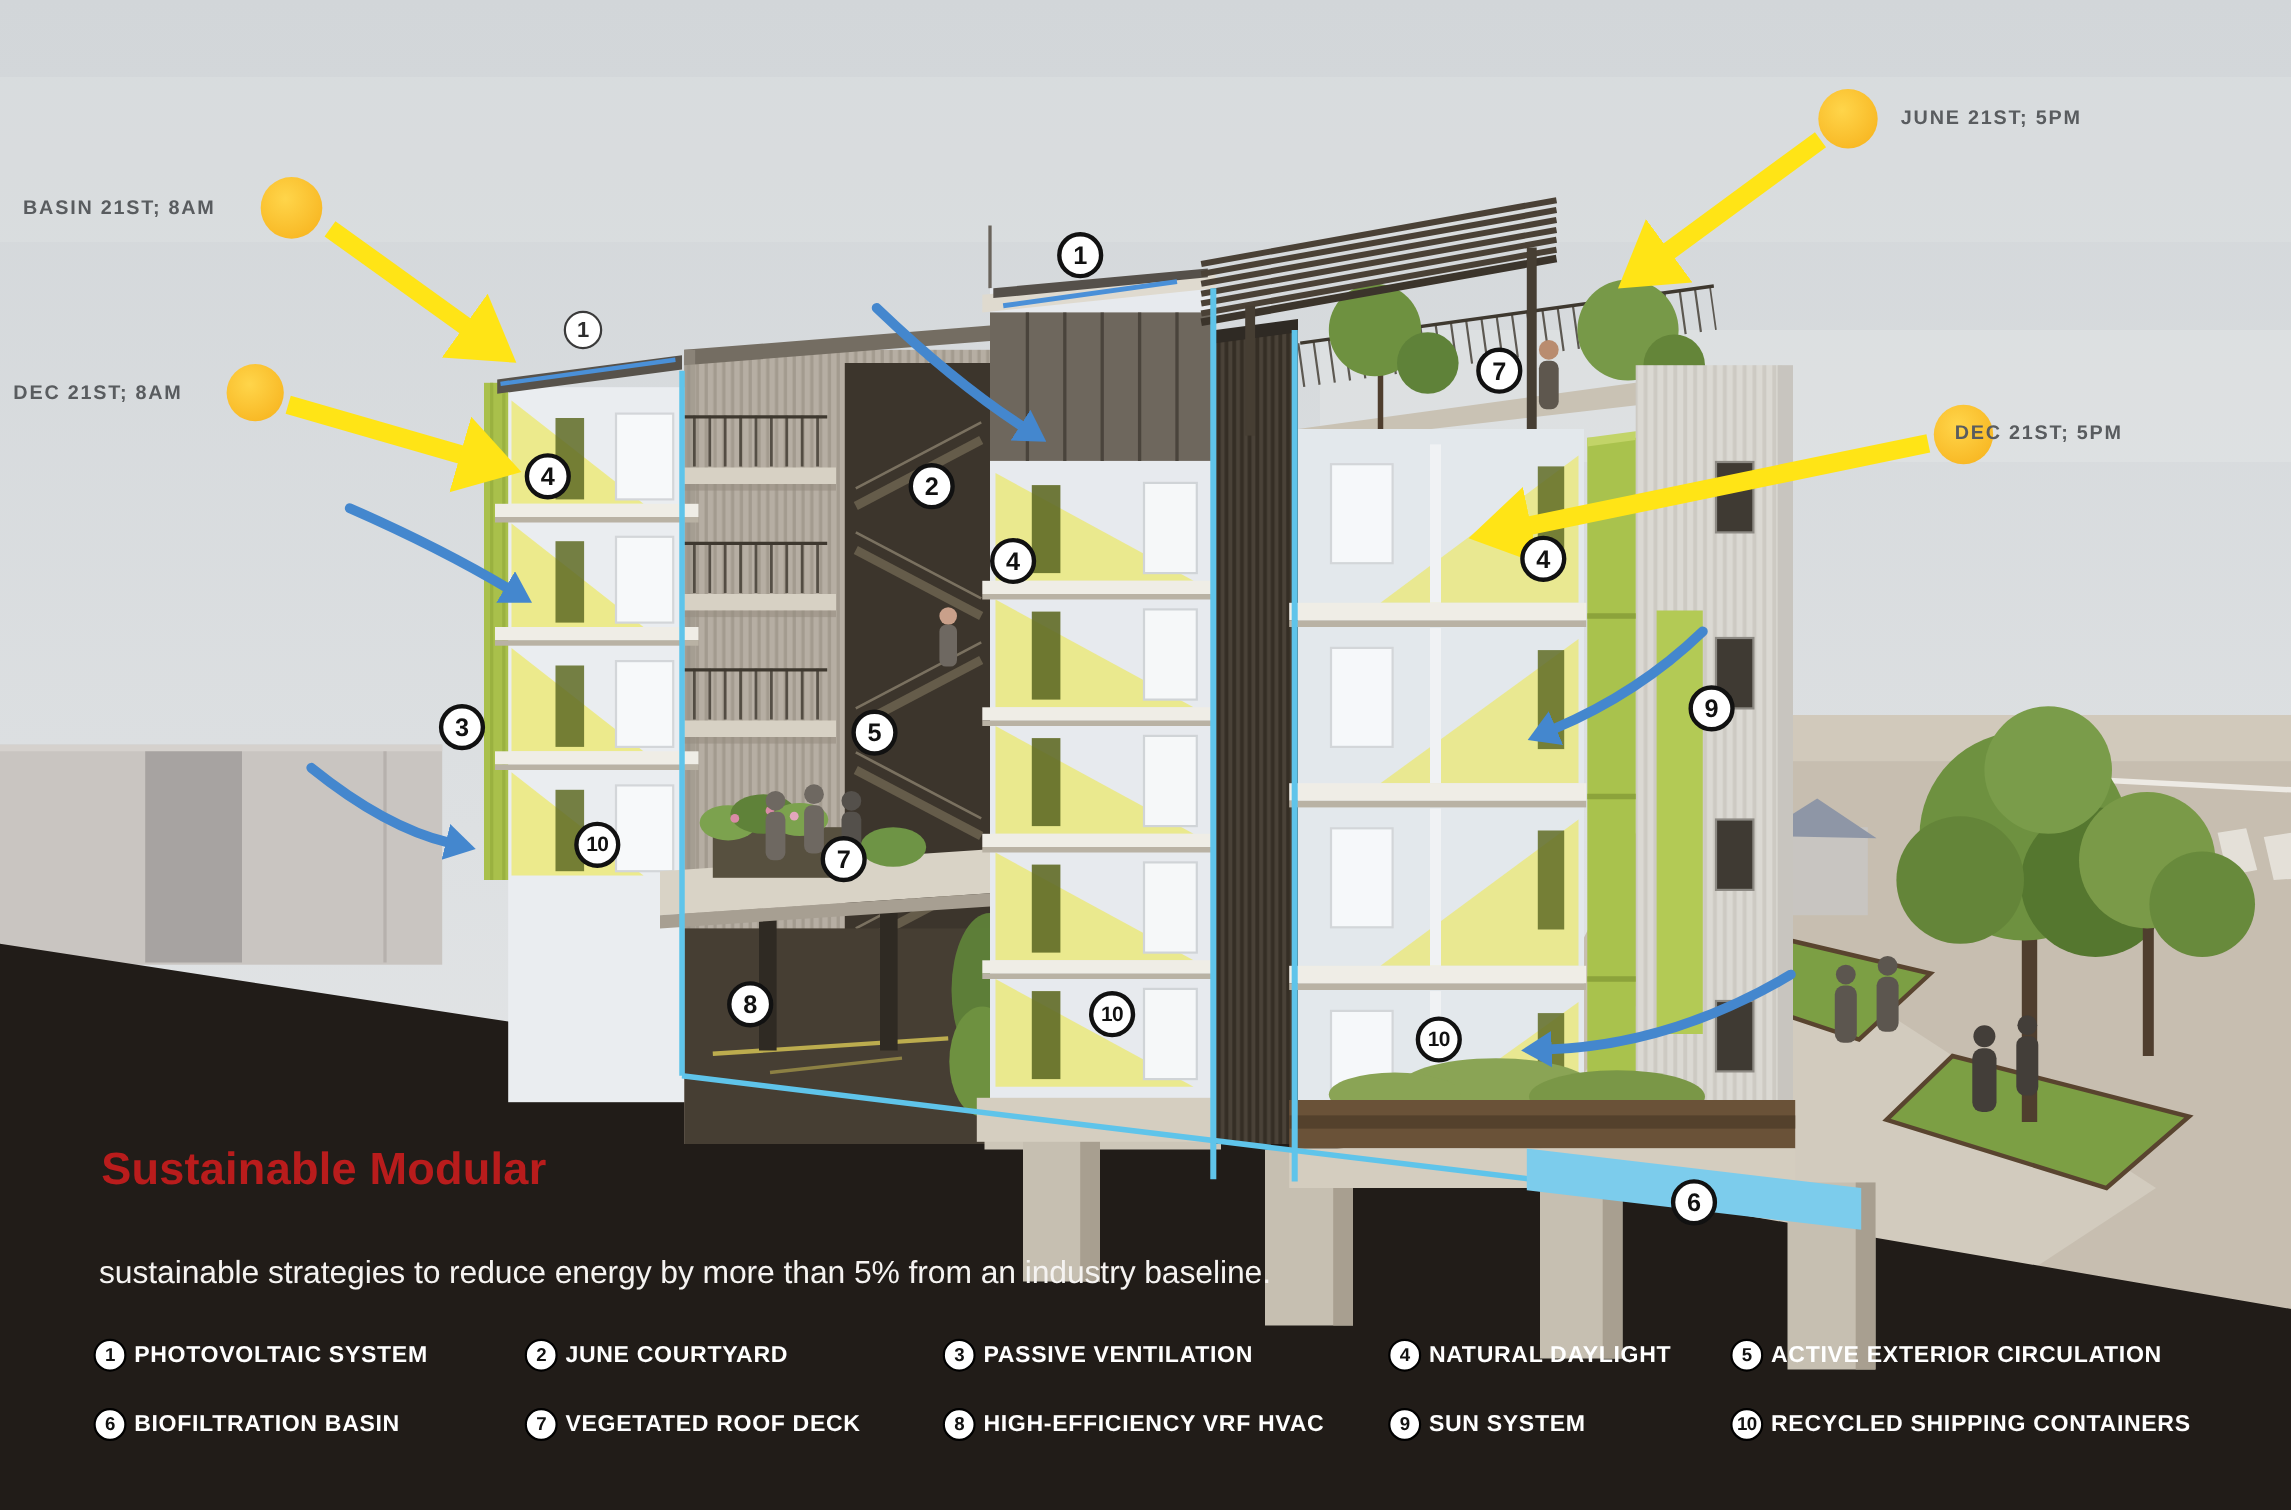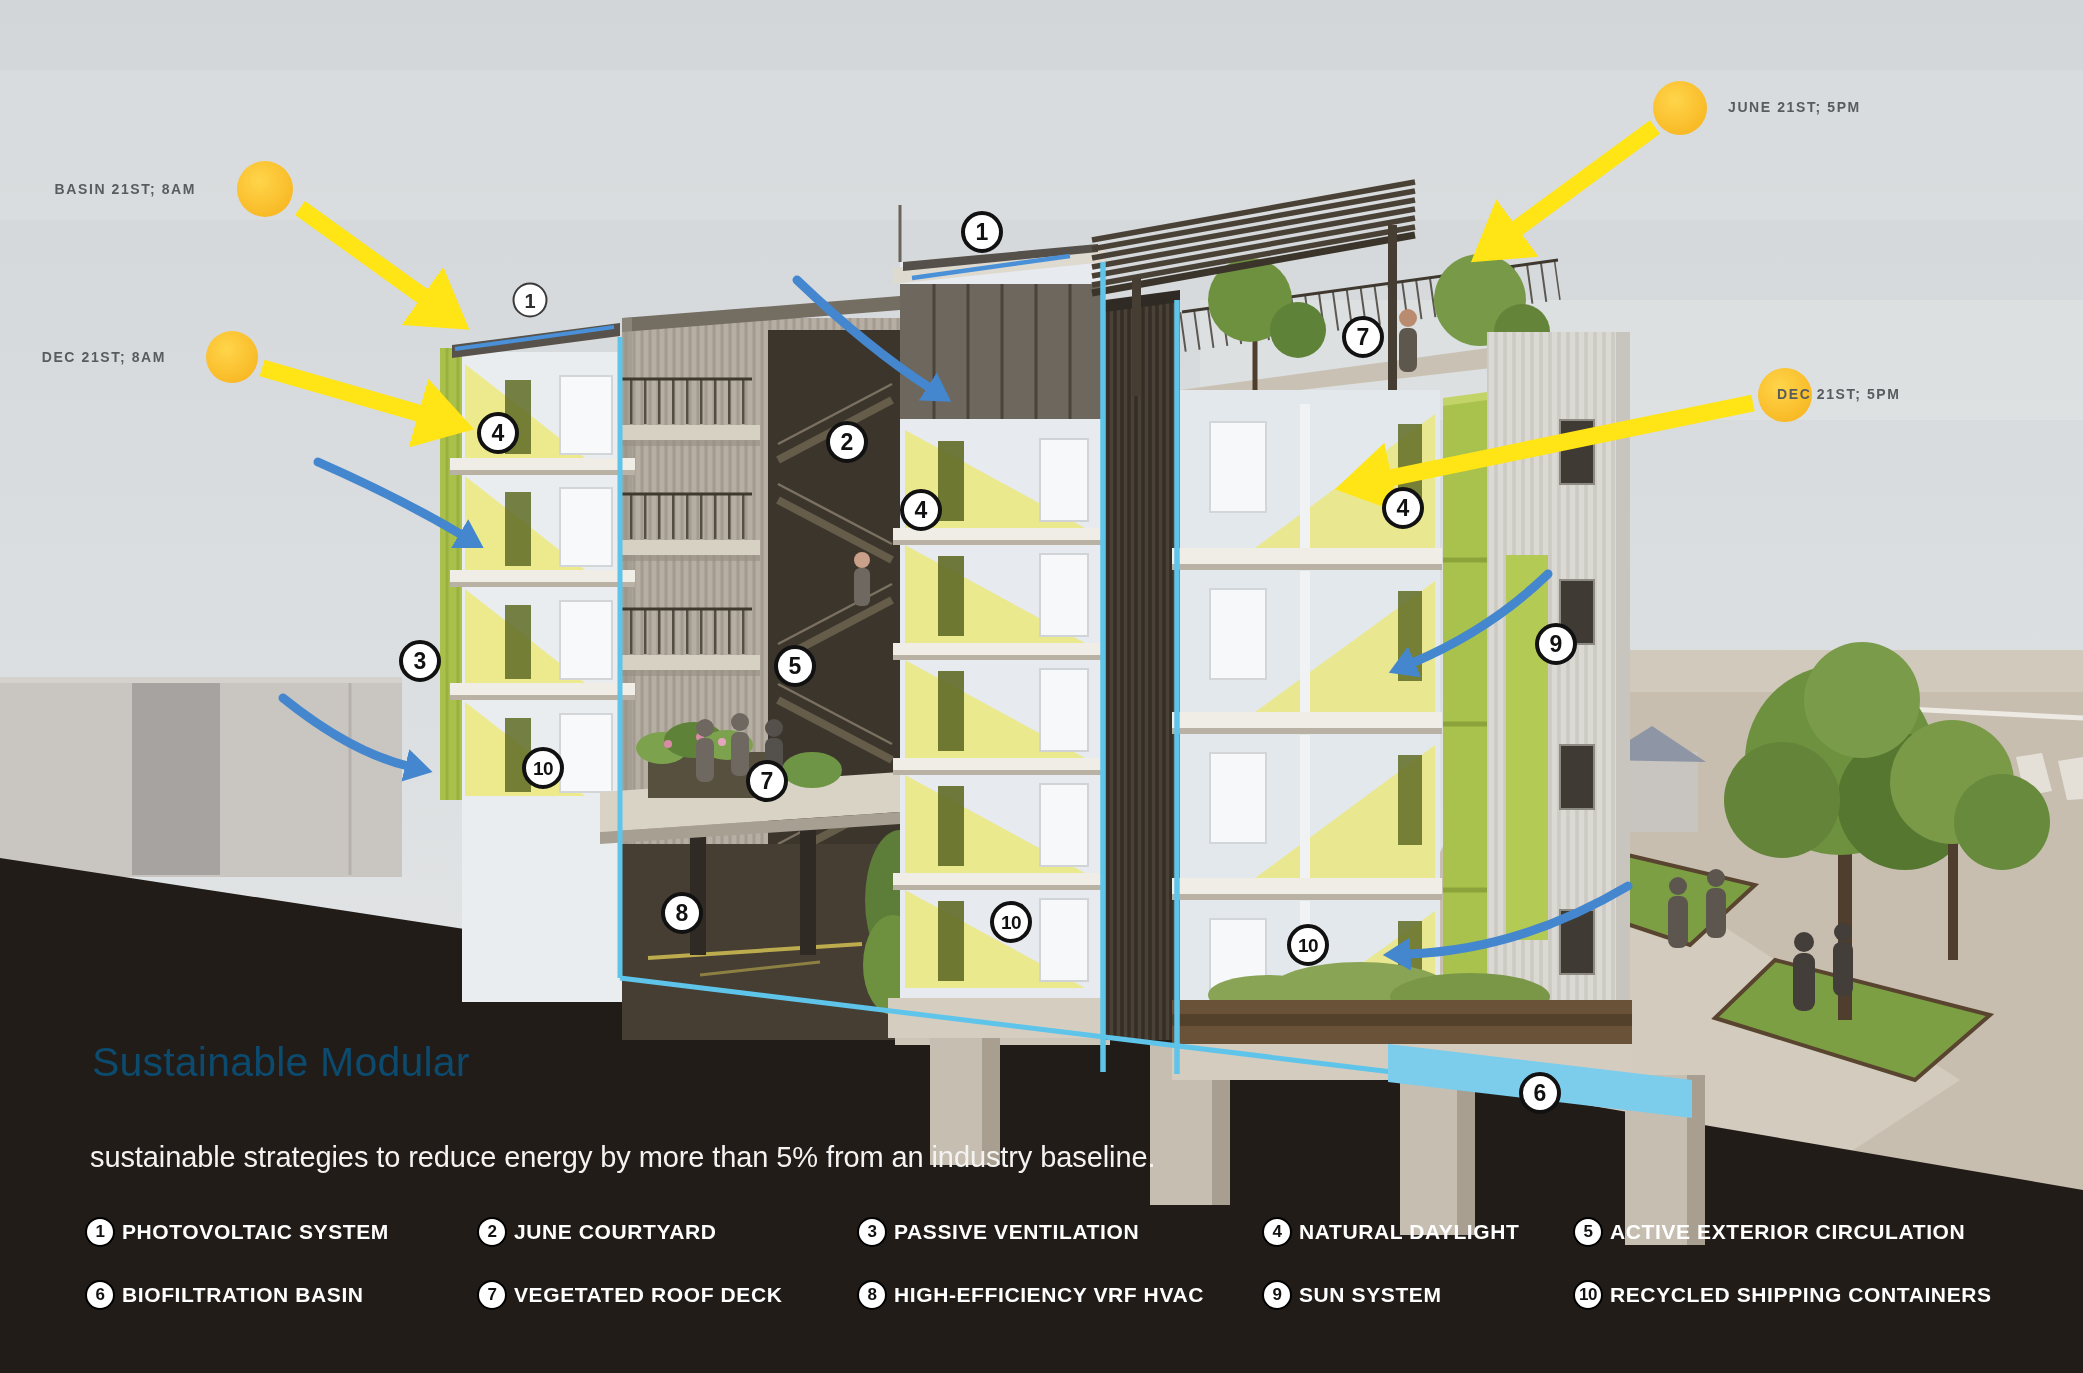--- a/index.html
+++ b/index.html
@@ -9,7 +9,7 @@
 
   
   #annotation-layer{position:absolute;left:0;top:0;width:100%;height:100%;pointer-events:none;}
-  .sun-label{position:absolute;transform:translateY(-50%);font-size:14px;font-weight:600;
+  .sun-label{position:absolute;transform:translateY(-50%);font-size:18px;font-weight:600;
              letter-spacing:1.6px;color:#595C5F;white-space:nowrap;}
   .callout{position:absolute;transform:translate(-50%,-50%);width:42px;height:42px;
            border-radius:50%;background:#FFFFFF;border:4px solid #111111;box-sizing:border-box;

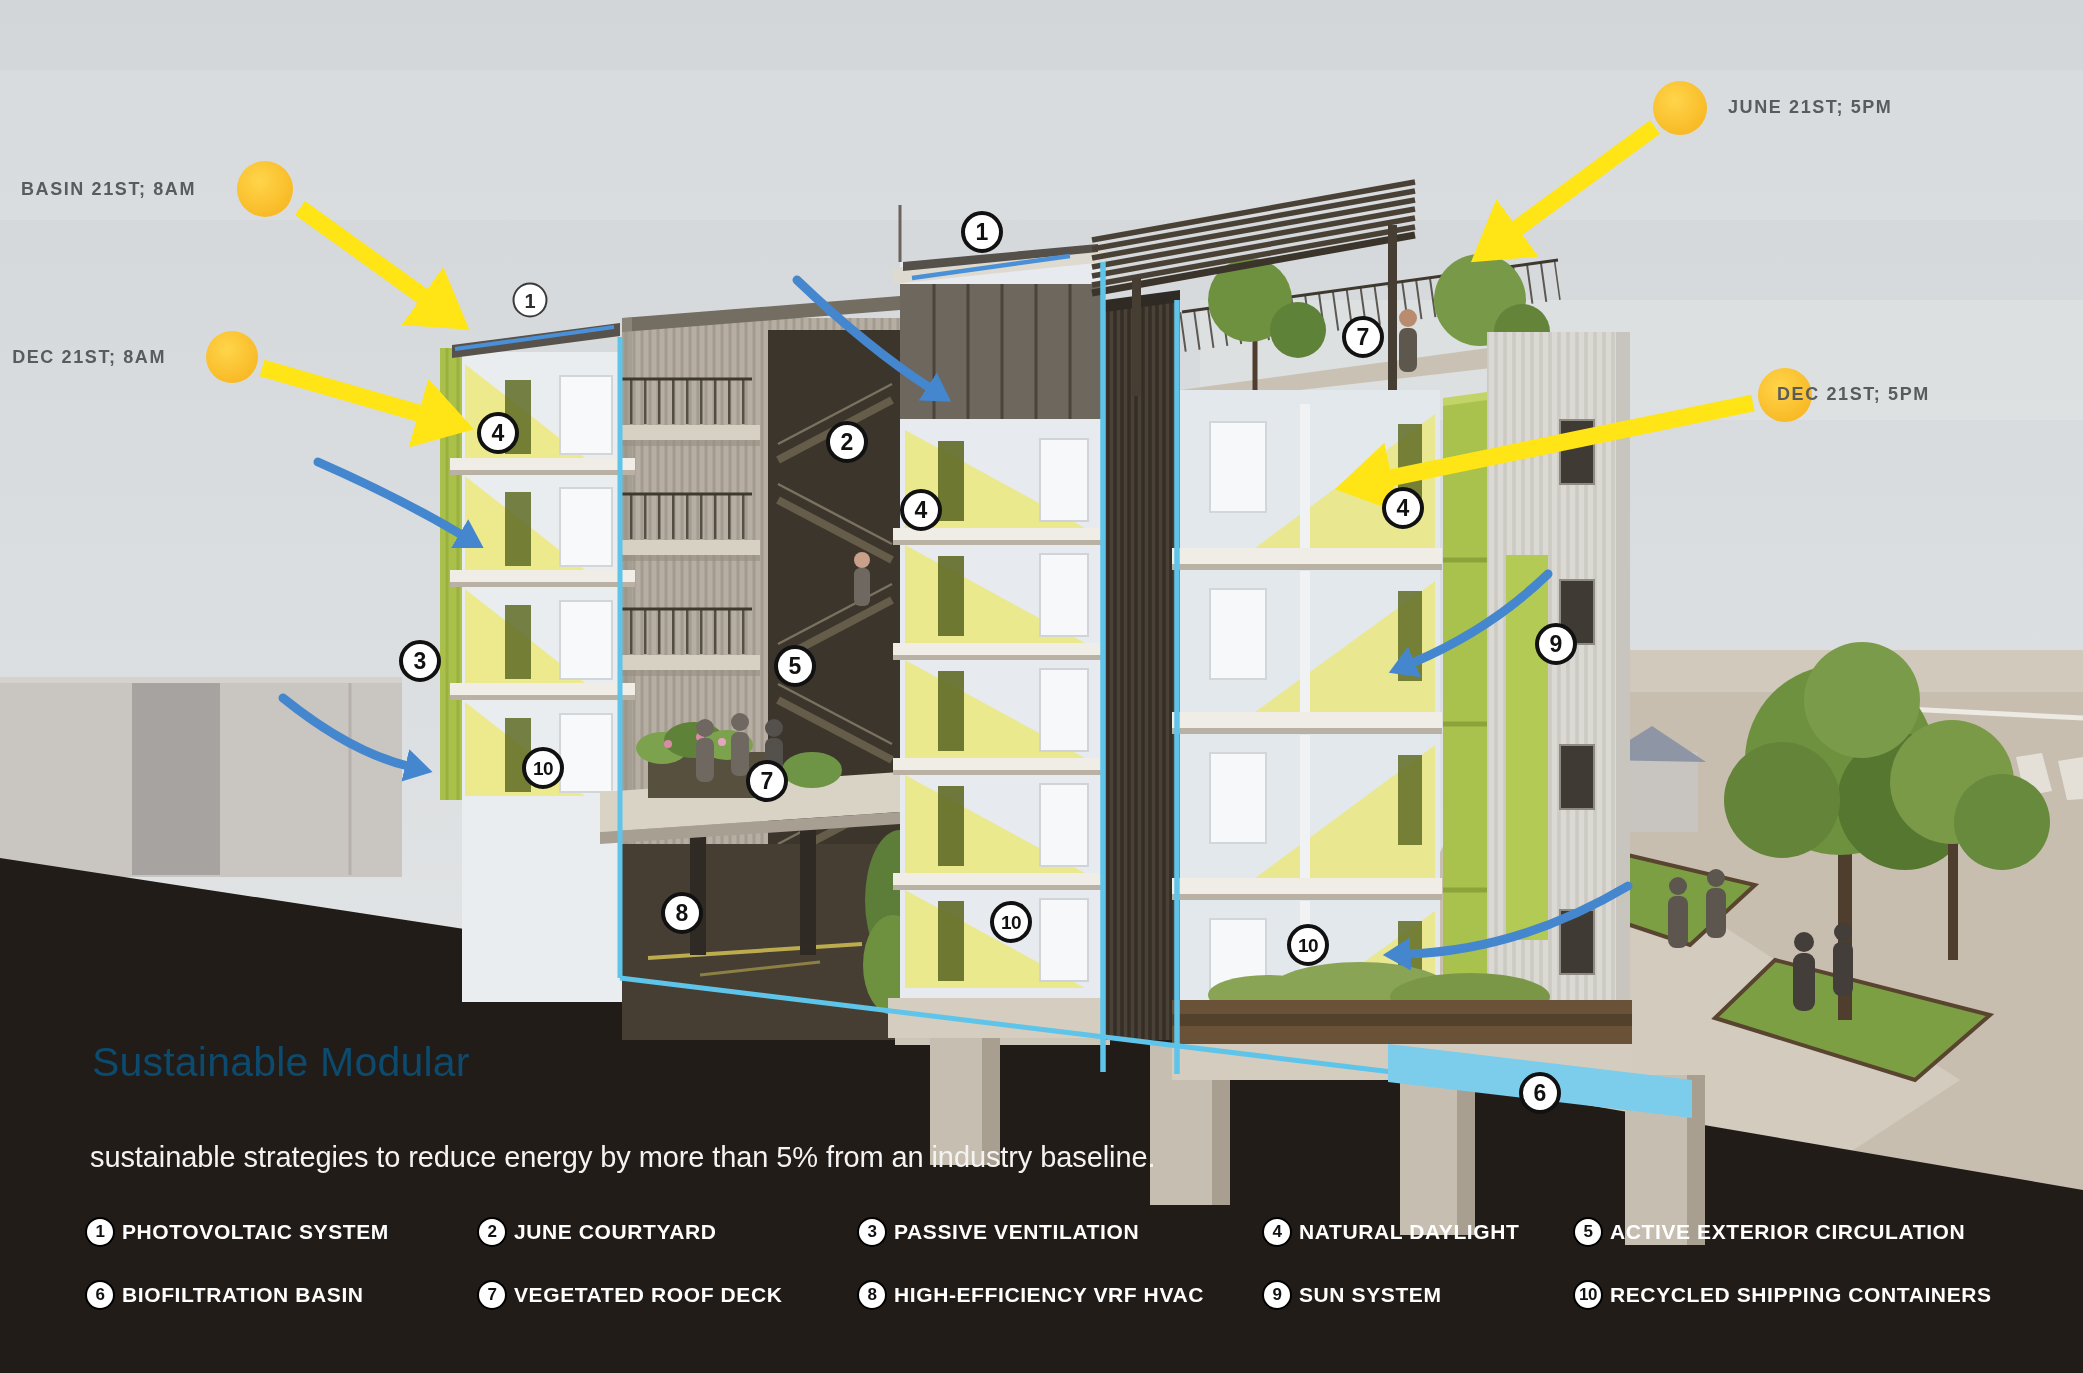--- a/index.html
+++ b/index.html
@@ -19,8 +19,8 @@
   .callout.twodigit{font-size:19px;letter-spacing:-0.5px;}
 
   
-  .panel-title{position:absolute;left:92px;top:1039px;font-size:41px;font-weight:normal;
-               color:#0c4a6e;letter-spacing:0.2px;}
+  .panel-title{position:absolute;left:92px;top:1039px;font-size:41px;font-weight:bold;
+               color:#b91c1c;letter-spacing:0.2px;}
   .panel-desc{position:absolute;left:90px;width:1400px;font-size:29px;font-weight:400;
               color:#F5F3F1;letter-spacing:-0.1px;white-space:nowrap;}
   #desc-line-1{top:1098px;} #desc-line-2{top:1141px;}

